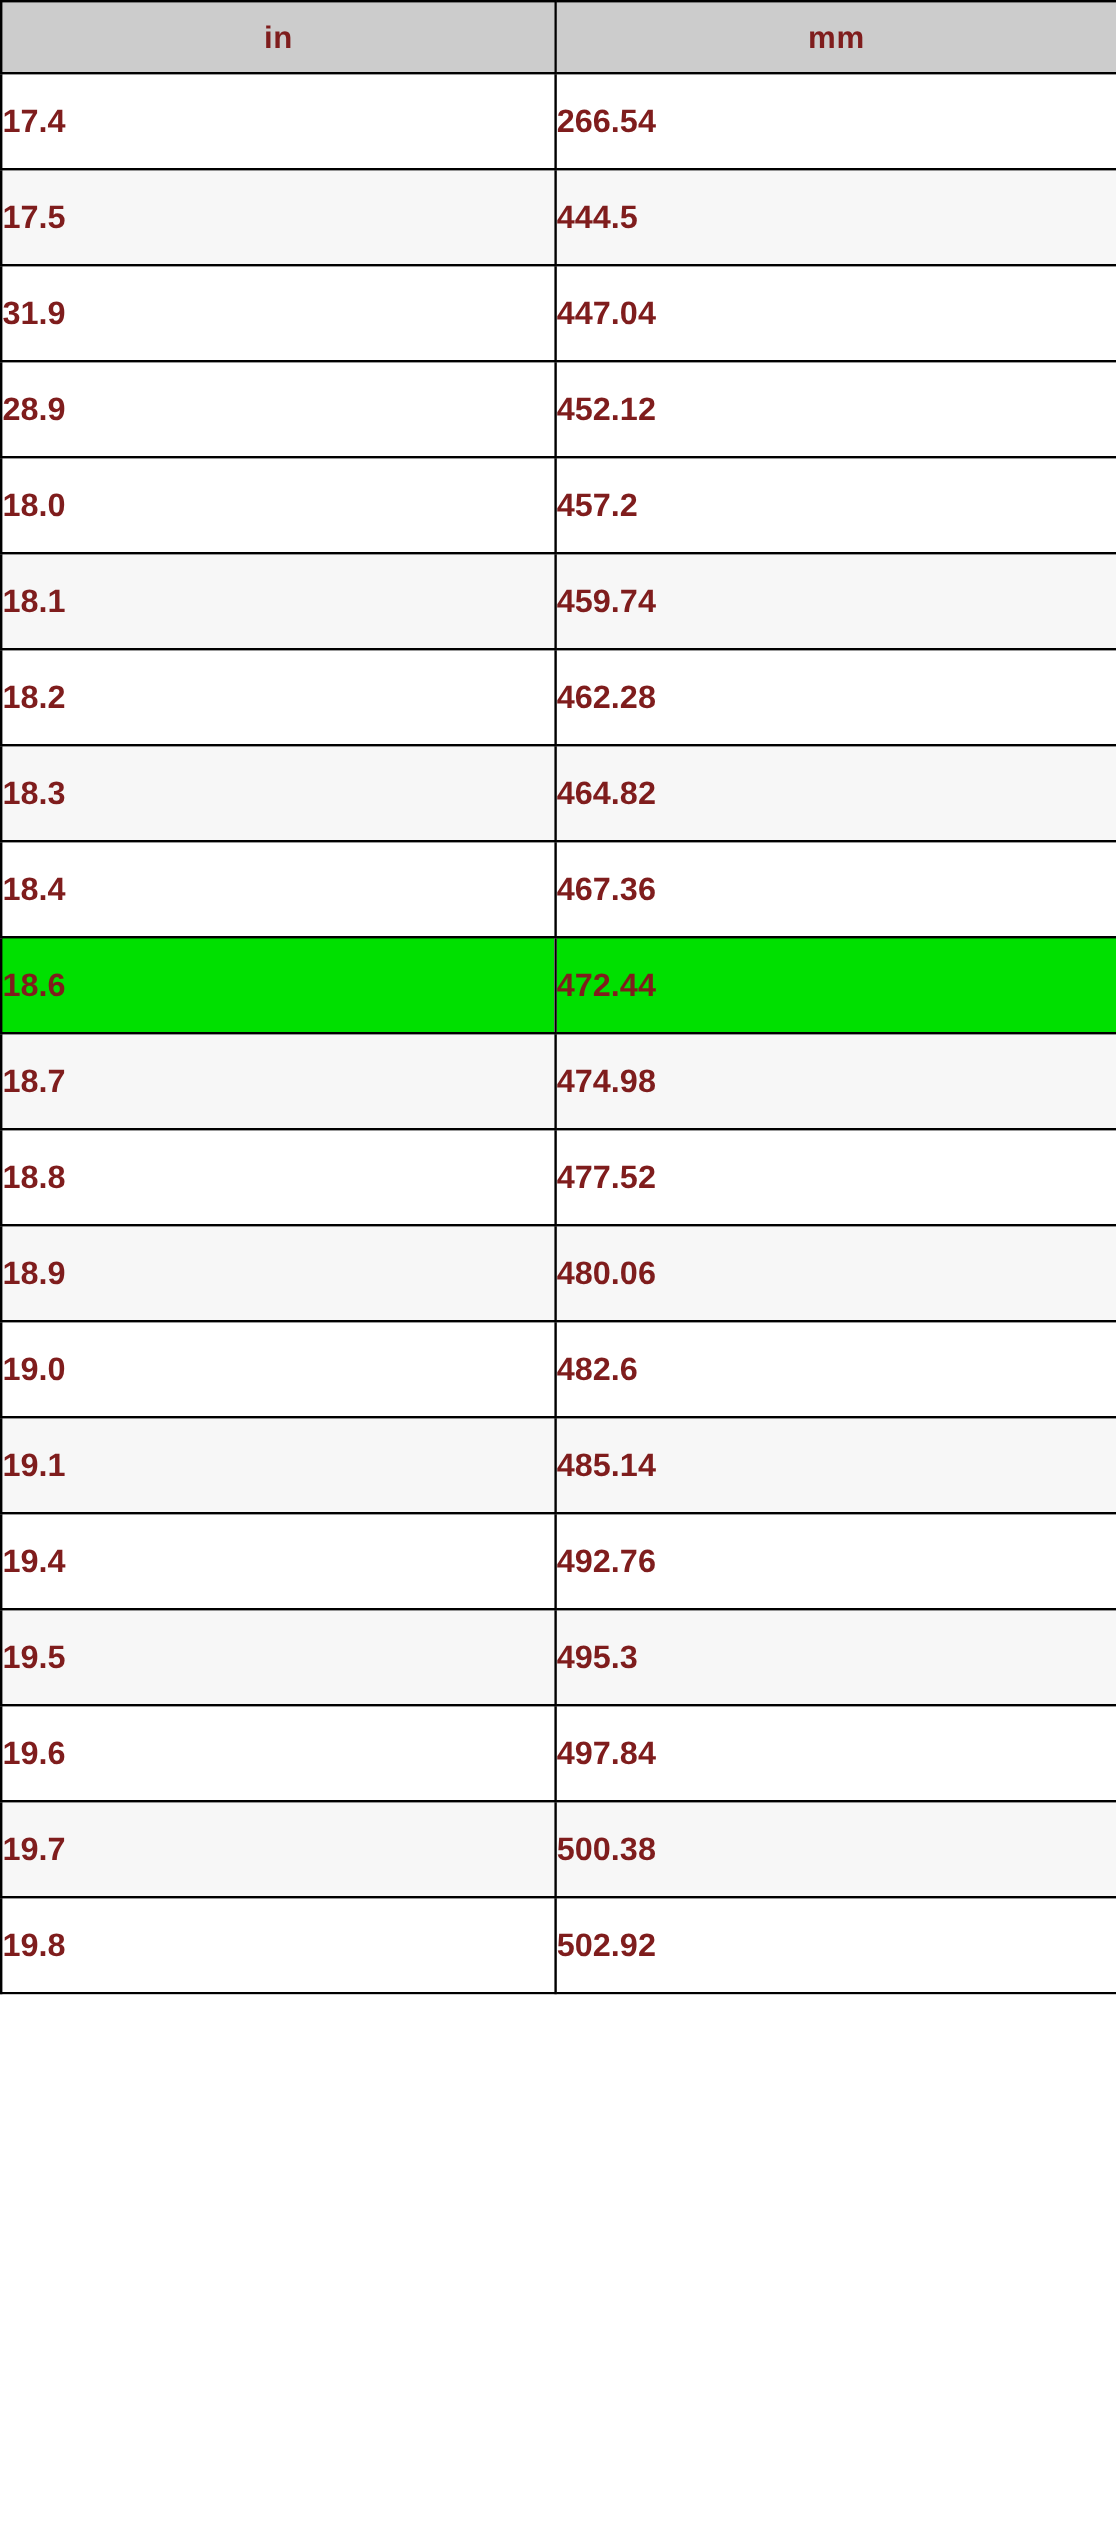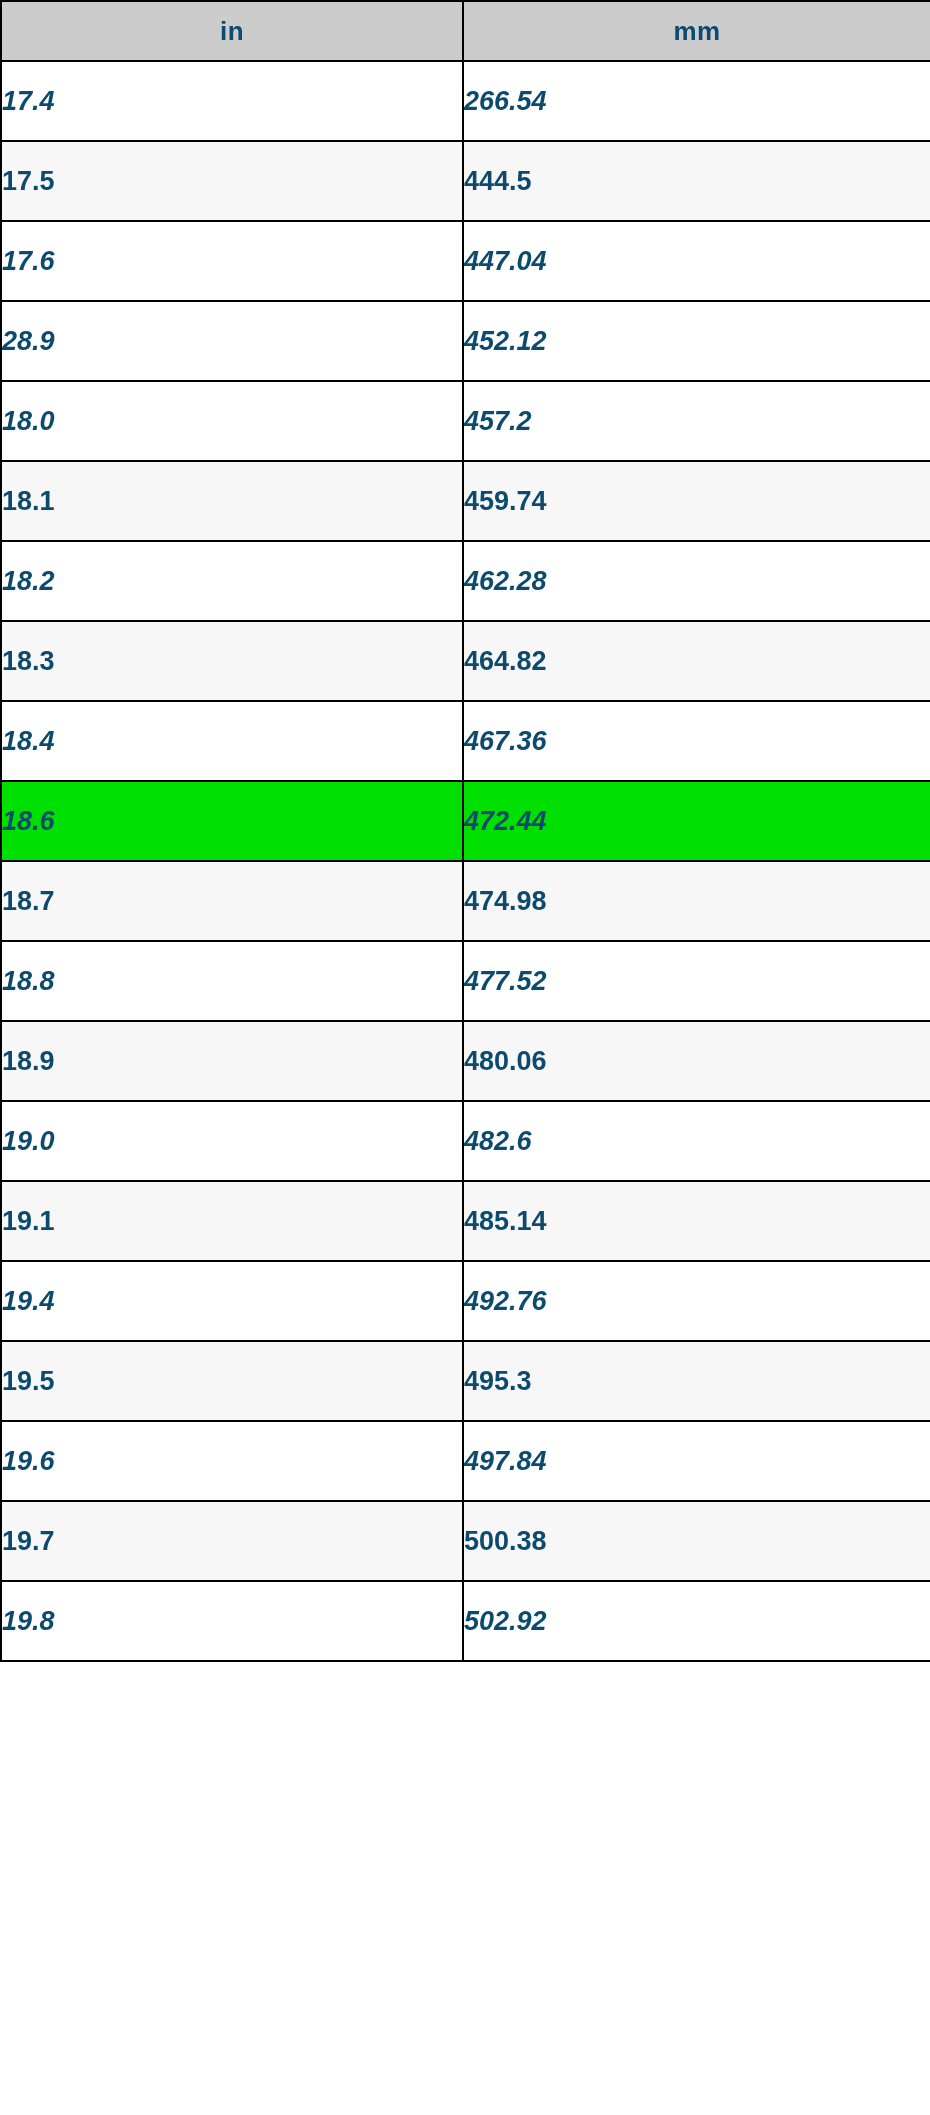--- a/index.html
+++ b/index.html
@@ -24,7 +24,7 @@
     border: 2px solid #000000;
     vertical-align: middle;
     font-weight: bold;
-    color: #0c4a6e;
+    color: #7f1d1d;
     padding: 0;
     margin: 0;
     overflow: hidden;

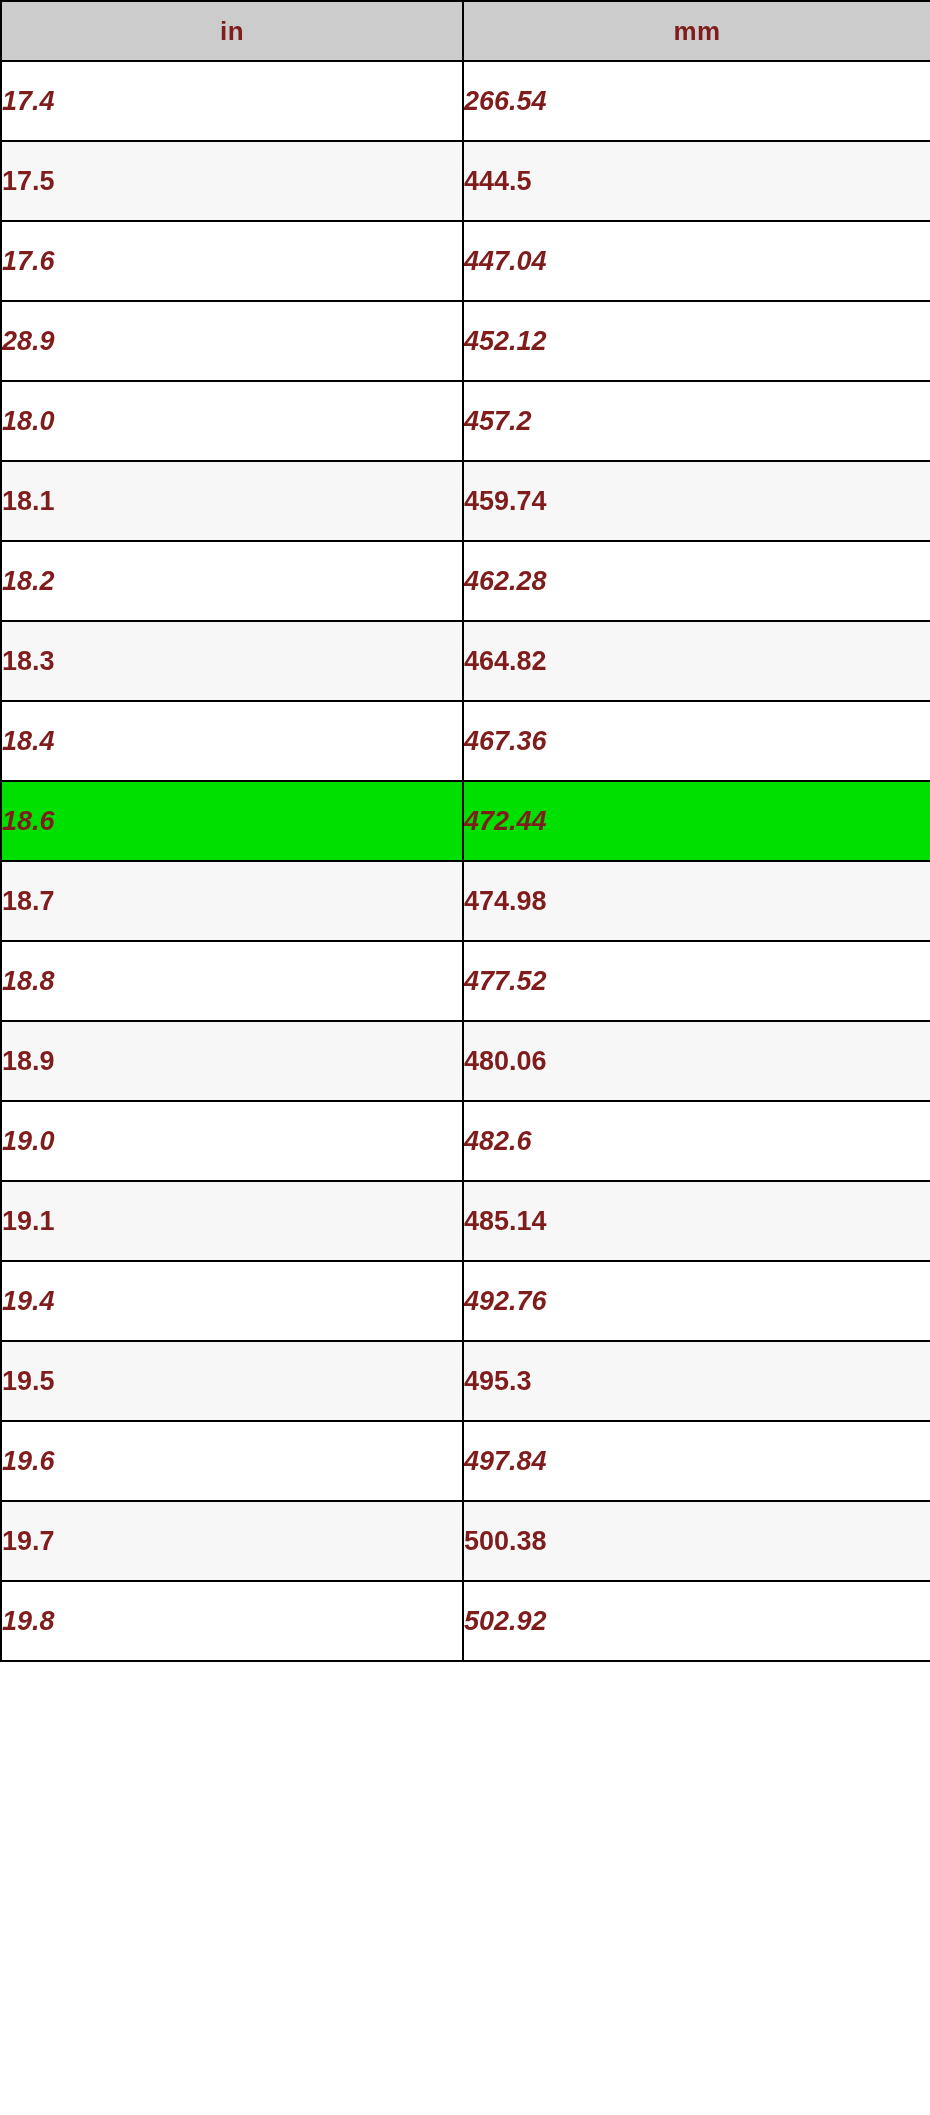--- a/index.html
+++ b/index.html
@@ -40,7 +40,7 @@
     height: 78px;
     font-size: 27px;
   }
-  #conversion-table tbody tr.row-odd  td { background: #ffffff; font-style: italic; }
+  #conversion-table tbody tr.row-odd  td { background: #ffffff; }
   #conversion-table tbody tr.row-even td { background: #f7f7f7; margin-left: 36px; }
   #conversion-table tbody tr.row-highlight td { background: #00e000; }
 </style>

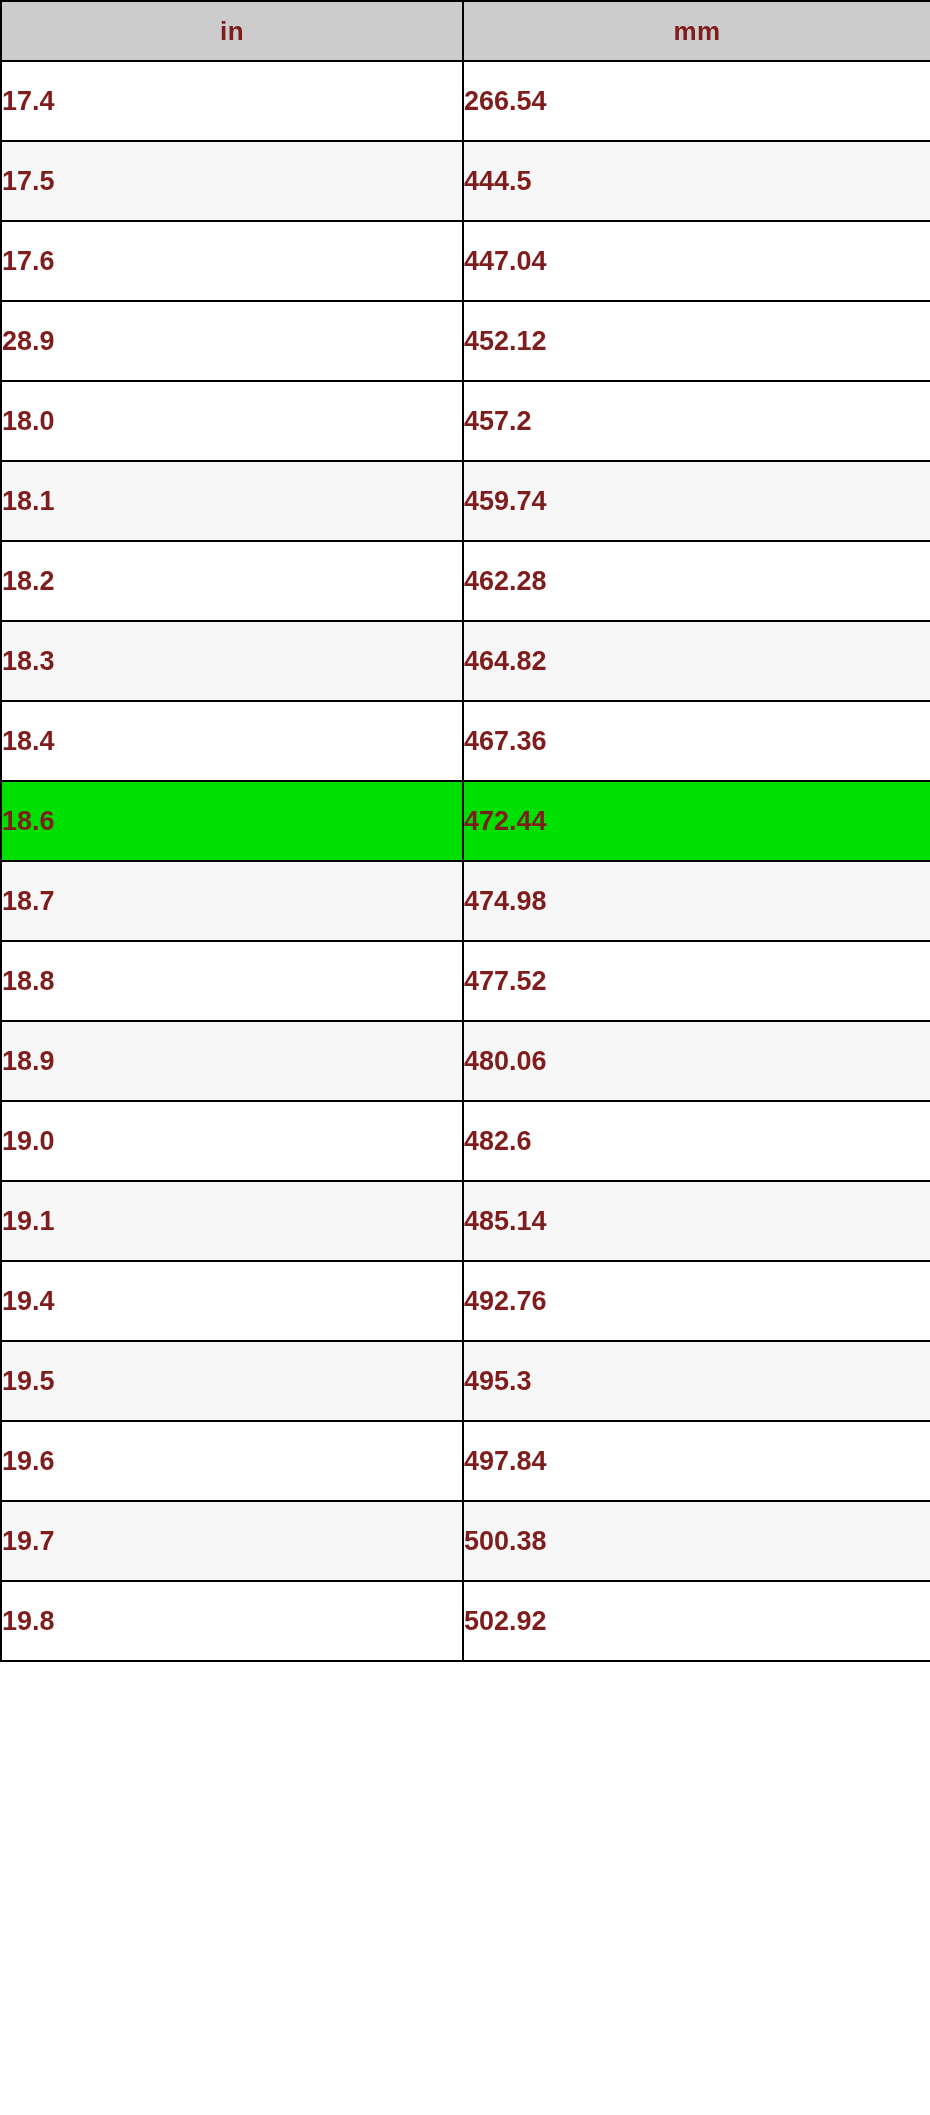--- a/index.html
+++ b/index.html
@@ -68,7 +68,7 @@
         <td>444.5</td>
       </tr>
       <tr class="row-odd">
-        <td>17.6</td>
+        <td>31.9</td>
         <td>447.04</td>
       </tr>
       <tr class="row-odd">

